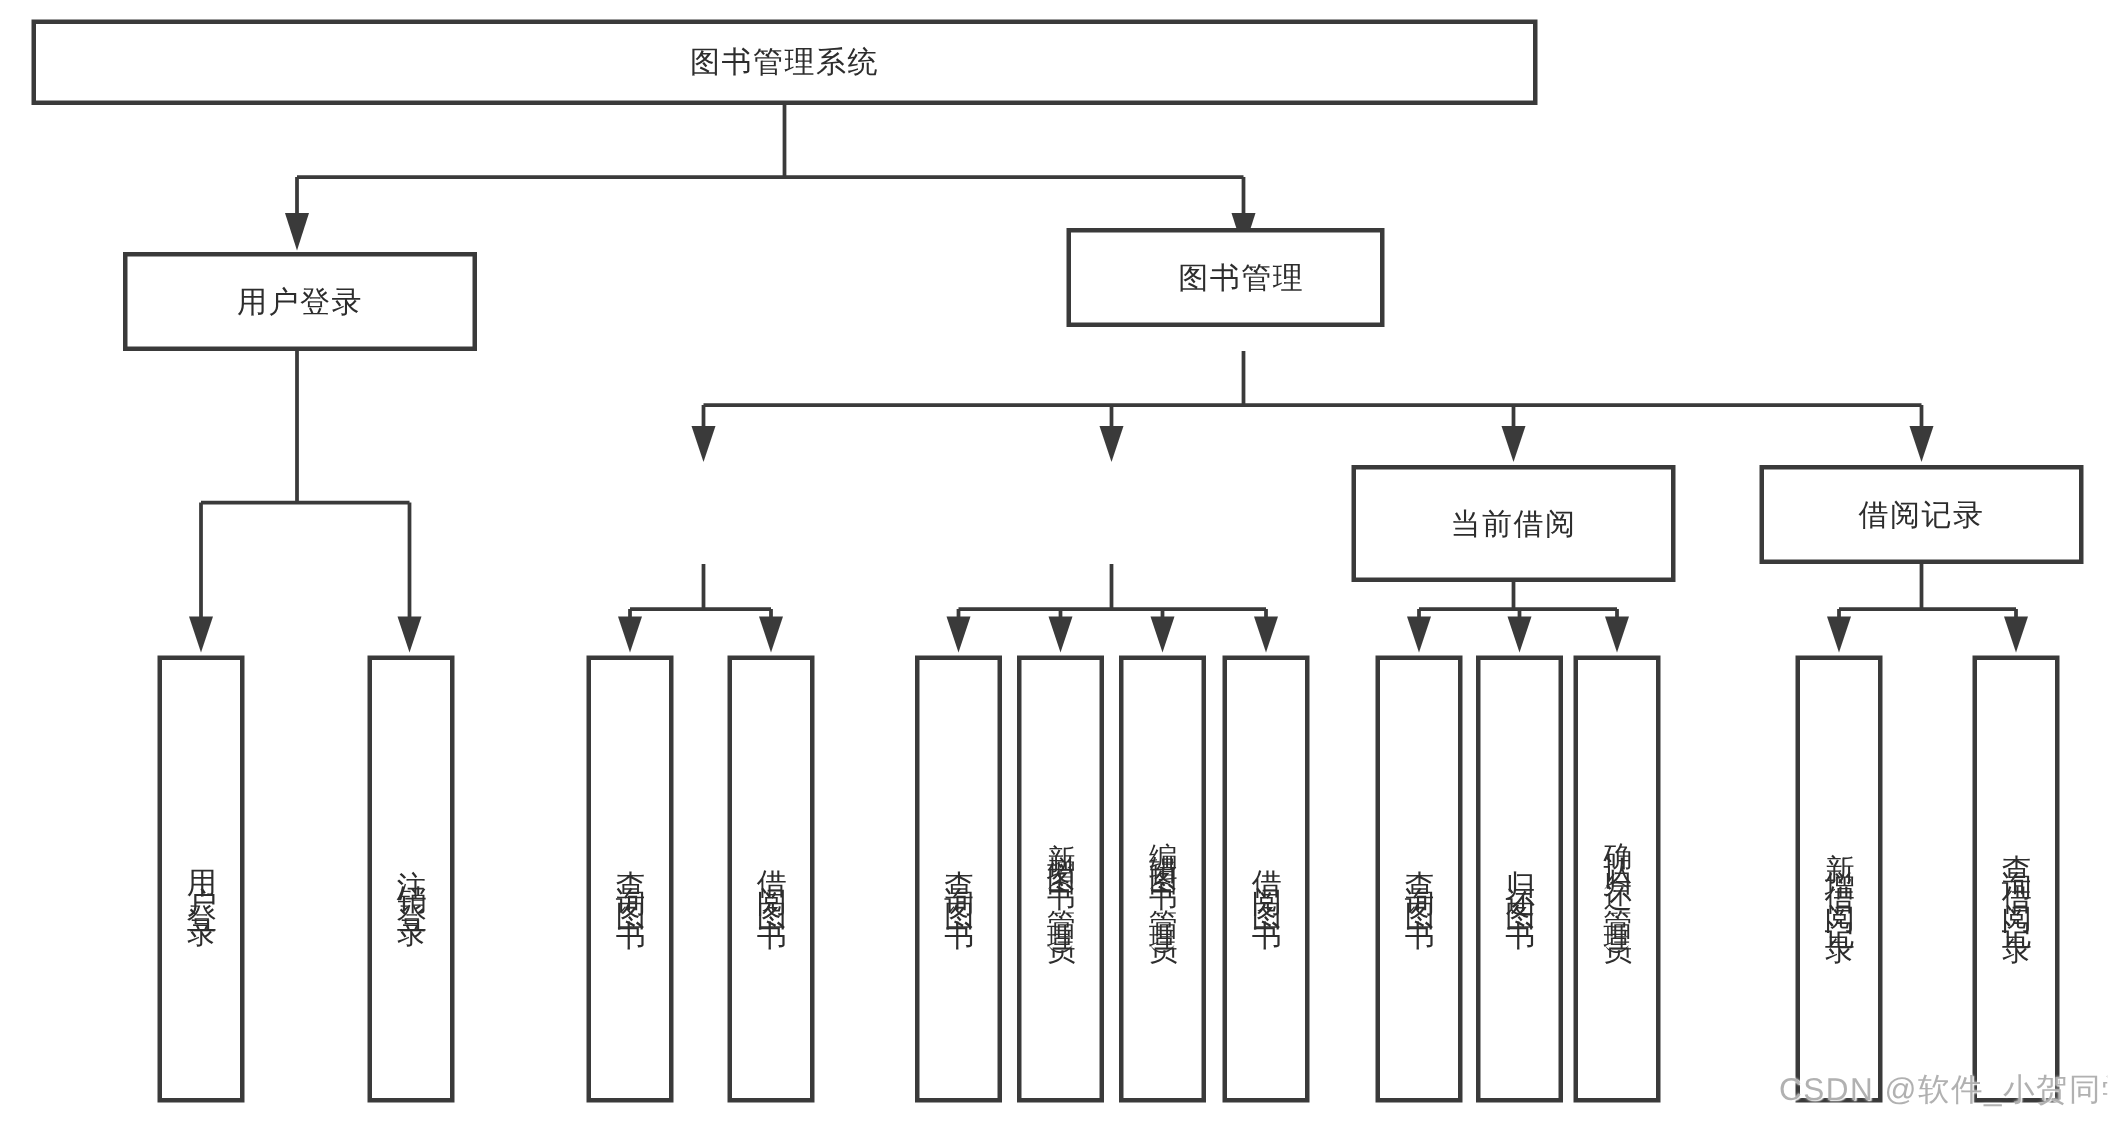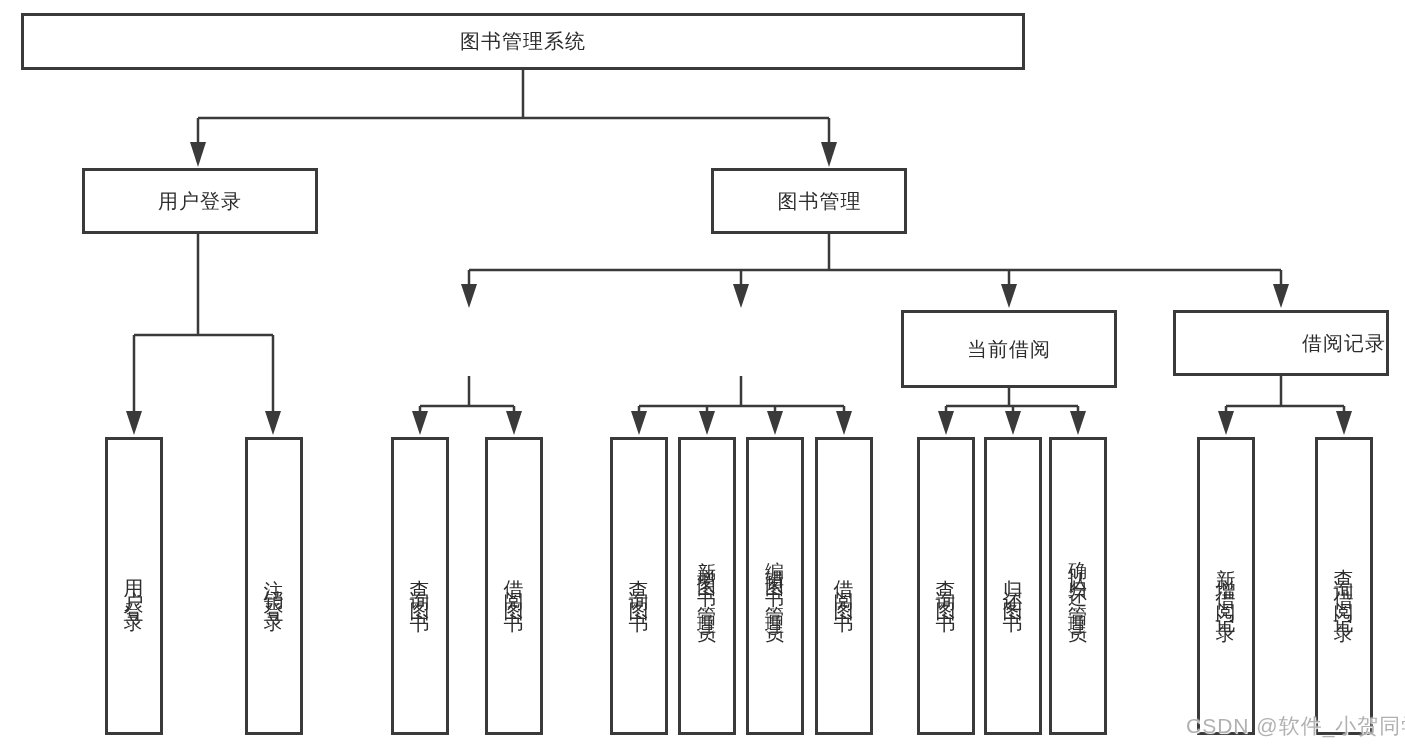--- a/index.html
+++ b/index.html
@@ -40,7 +40,7 @@
   
   .root-box   { left: 21px;   top: 13px;  width: 1004px; height: 57px; }
   .l2-user    { left: 82px;   top: 168px; width: 236px;  height: 66px; }
-  .l2-book    { left: 711px;  top: 168px; width: 196px;  height: 66px; padding-left: 21px; }
+  .l2-book    { left: 711px;  top: 152px; width: 212px;  height: 66px; padding-left: 21px; }
   .l3-nbr     { left: 360px;  top: 310px; width: 218px;  height: 66px; }
   .l3-bb      { left: 632px;  top: 310px; width: 218px;  height: 66px; }
   .l3-cb      { left: 901px;  top: 310px; width: 216px;  height: 78px; }

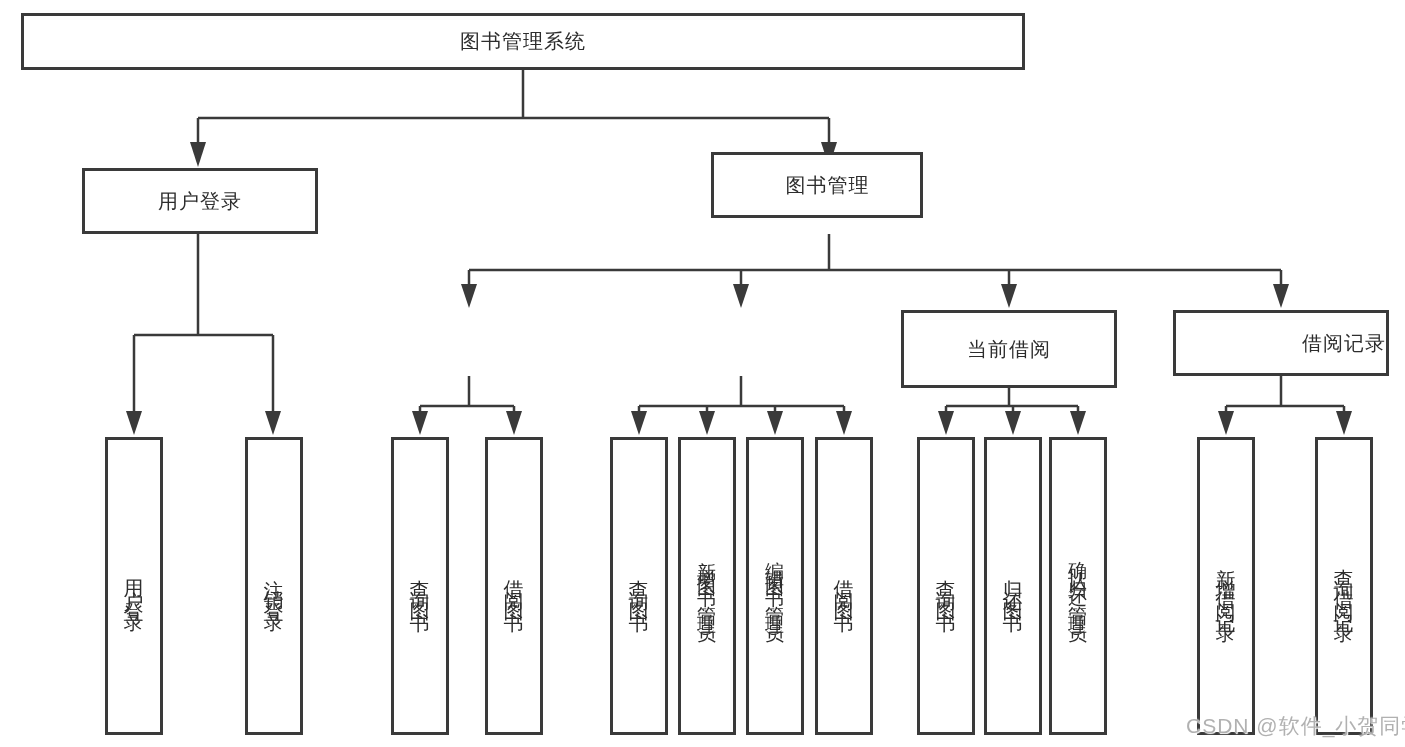--- a/index.html
+++ b/index.html
@@ -44,7 +44,7 @@
   .l3-nbr     { left: 360px;  top: 310px; width: 218px;  height: 66px; }
   .l3-bb      { left: 632px;  top: 310px; width: 218px;  height: 66px; }
   .l3-cb      { left: 901px;  top: 310px; width: 216px;  height: 78px; }
-  .l3-br      { left: 1173px; top: 310px; width: 216px;  height: 66px; justify-content: flex-end; }
+  .l3-br      { left: 1173px; top: 310px; width: 216px;  height: 66px; }
   
   .leaf {
     top: 437px;

